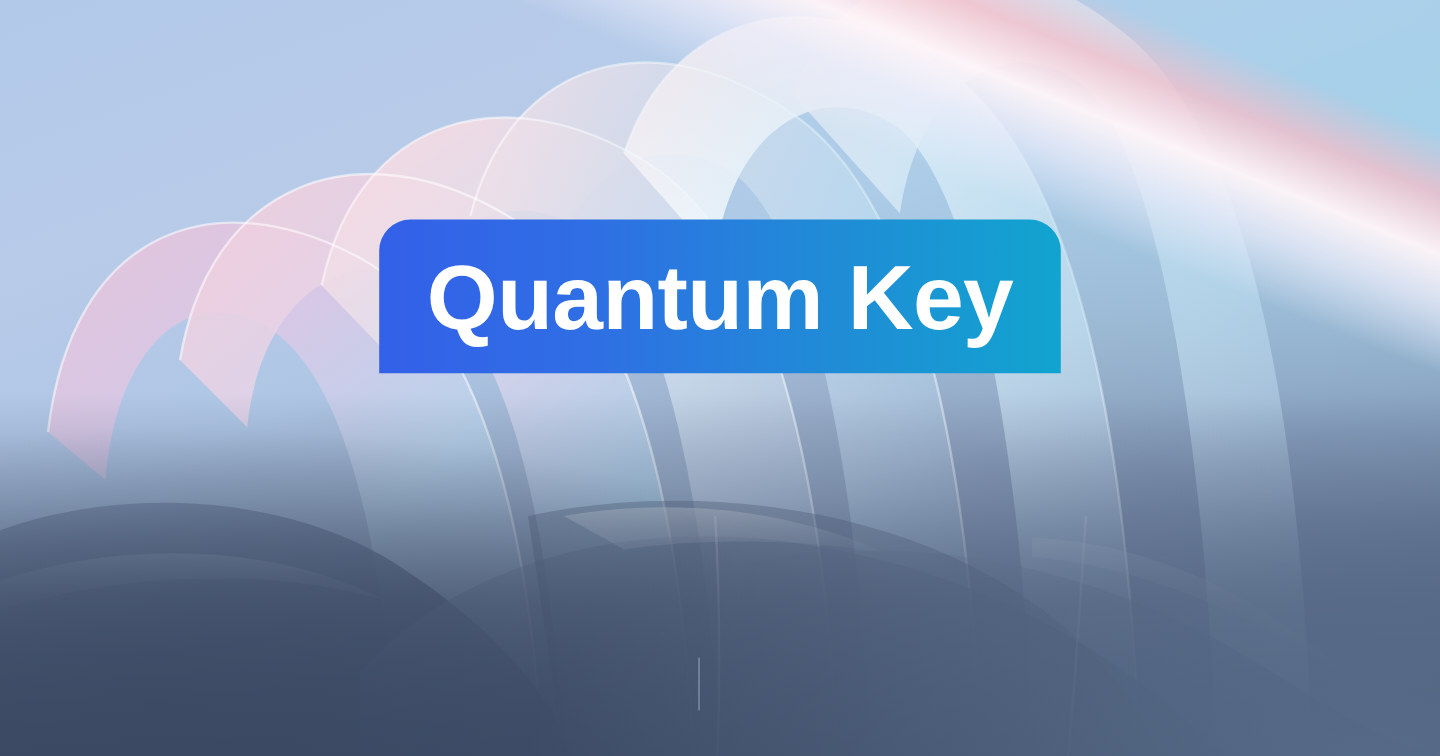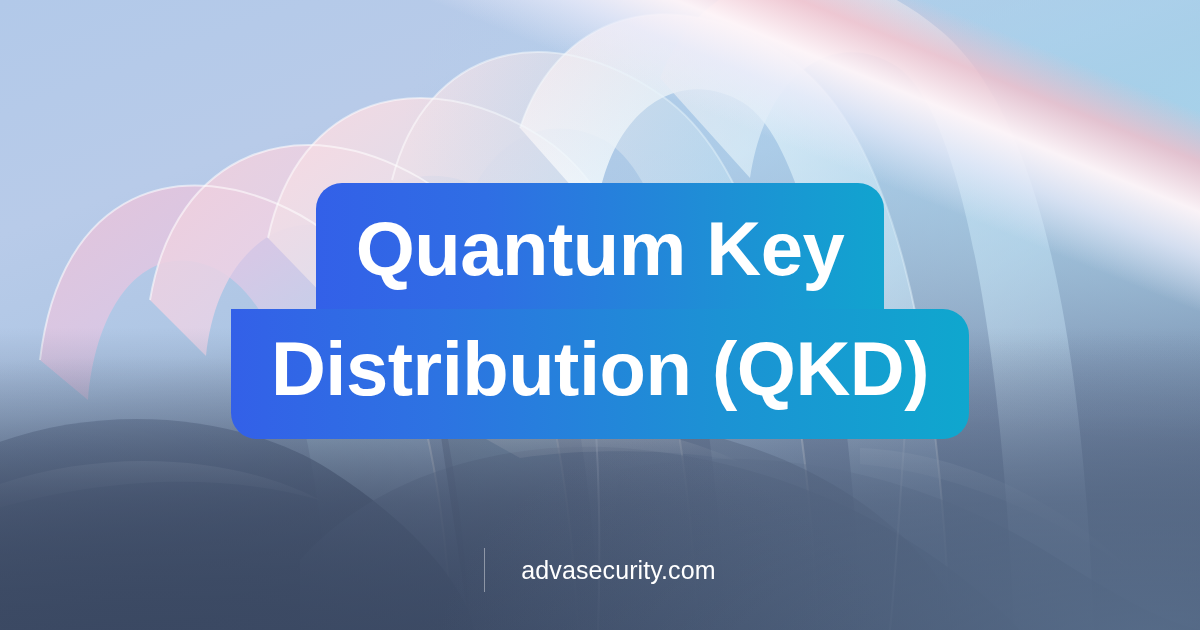--- a/index.html
+++ b/index.html
@@ -239,7 +239,6 @@
 
   <div class="title-wrap">
     <span class="title-line title-line-1">Quantum Key</span>
-    <span class="title-line title-line-2">Distribution (QKD)</span>
   </div>
 
   <div class="footer">

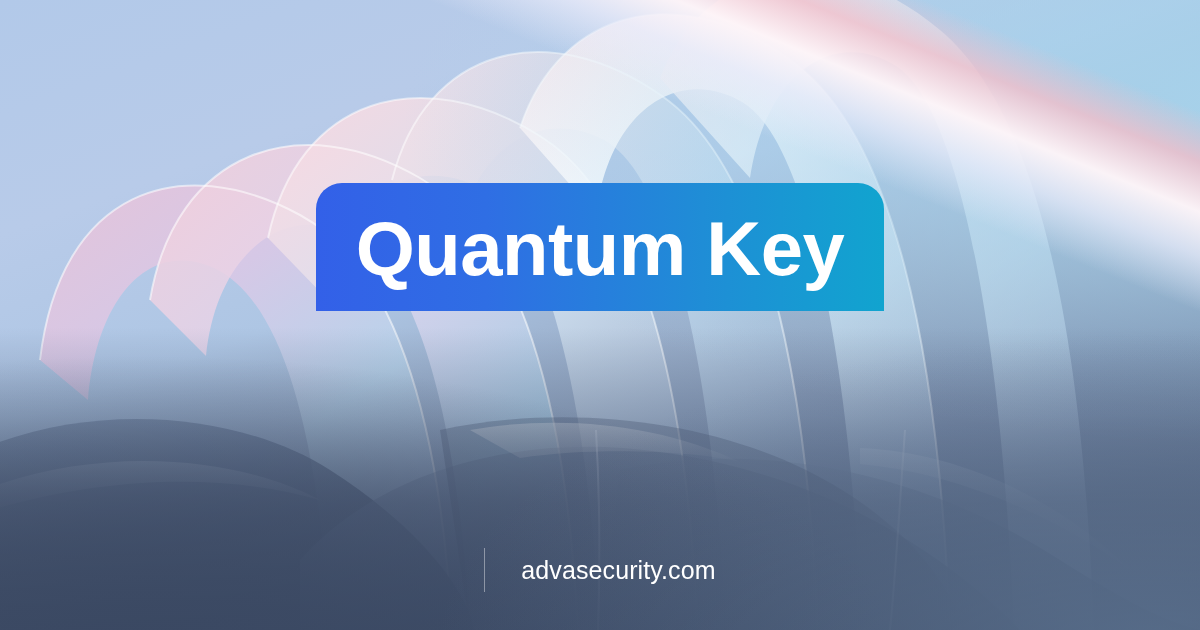--- a/index.html
+++ b/index.html
@@ -246,7 +246,6 @@
 
     <div class="footer-divider"></div>
 
-    <span class="footer-url">advasecurity.com</span>
   </div>
 
 </div>

